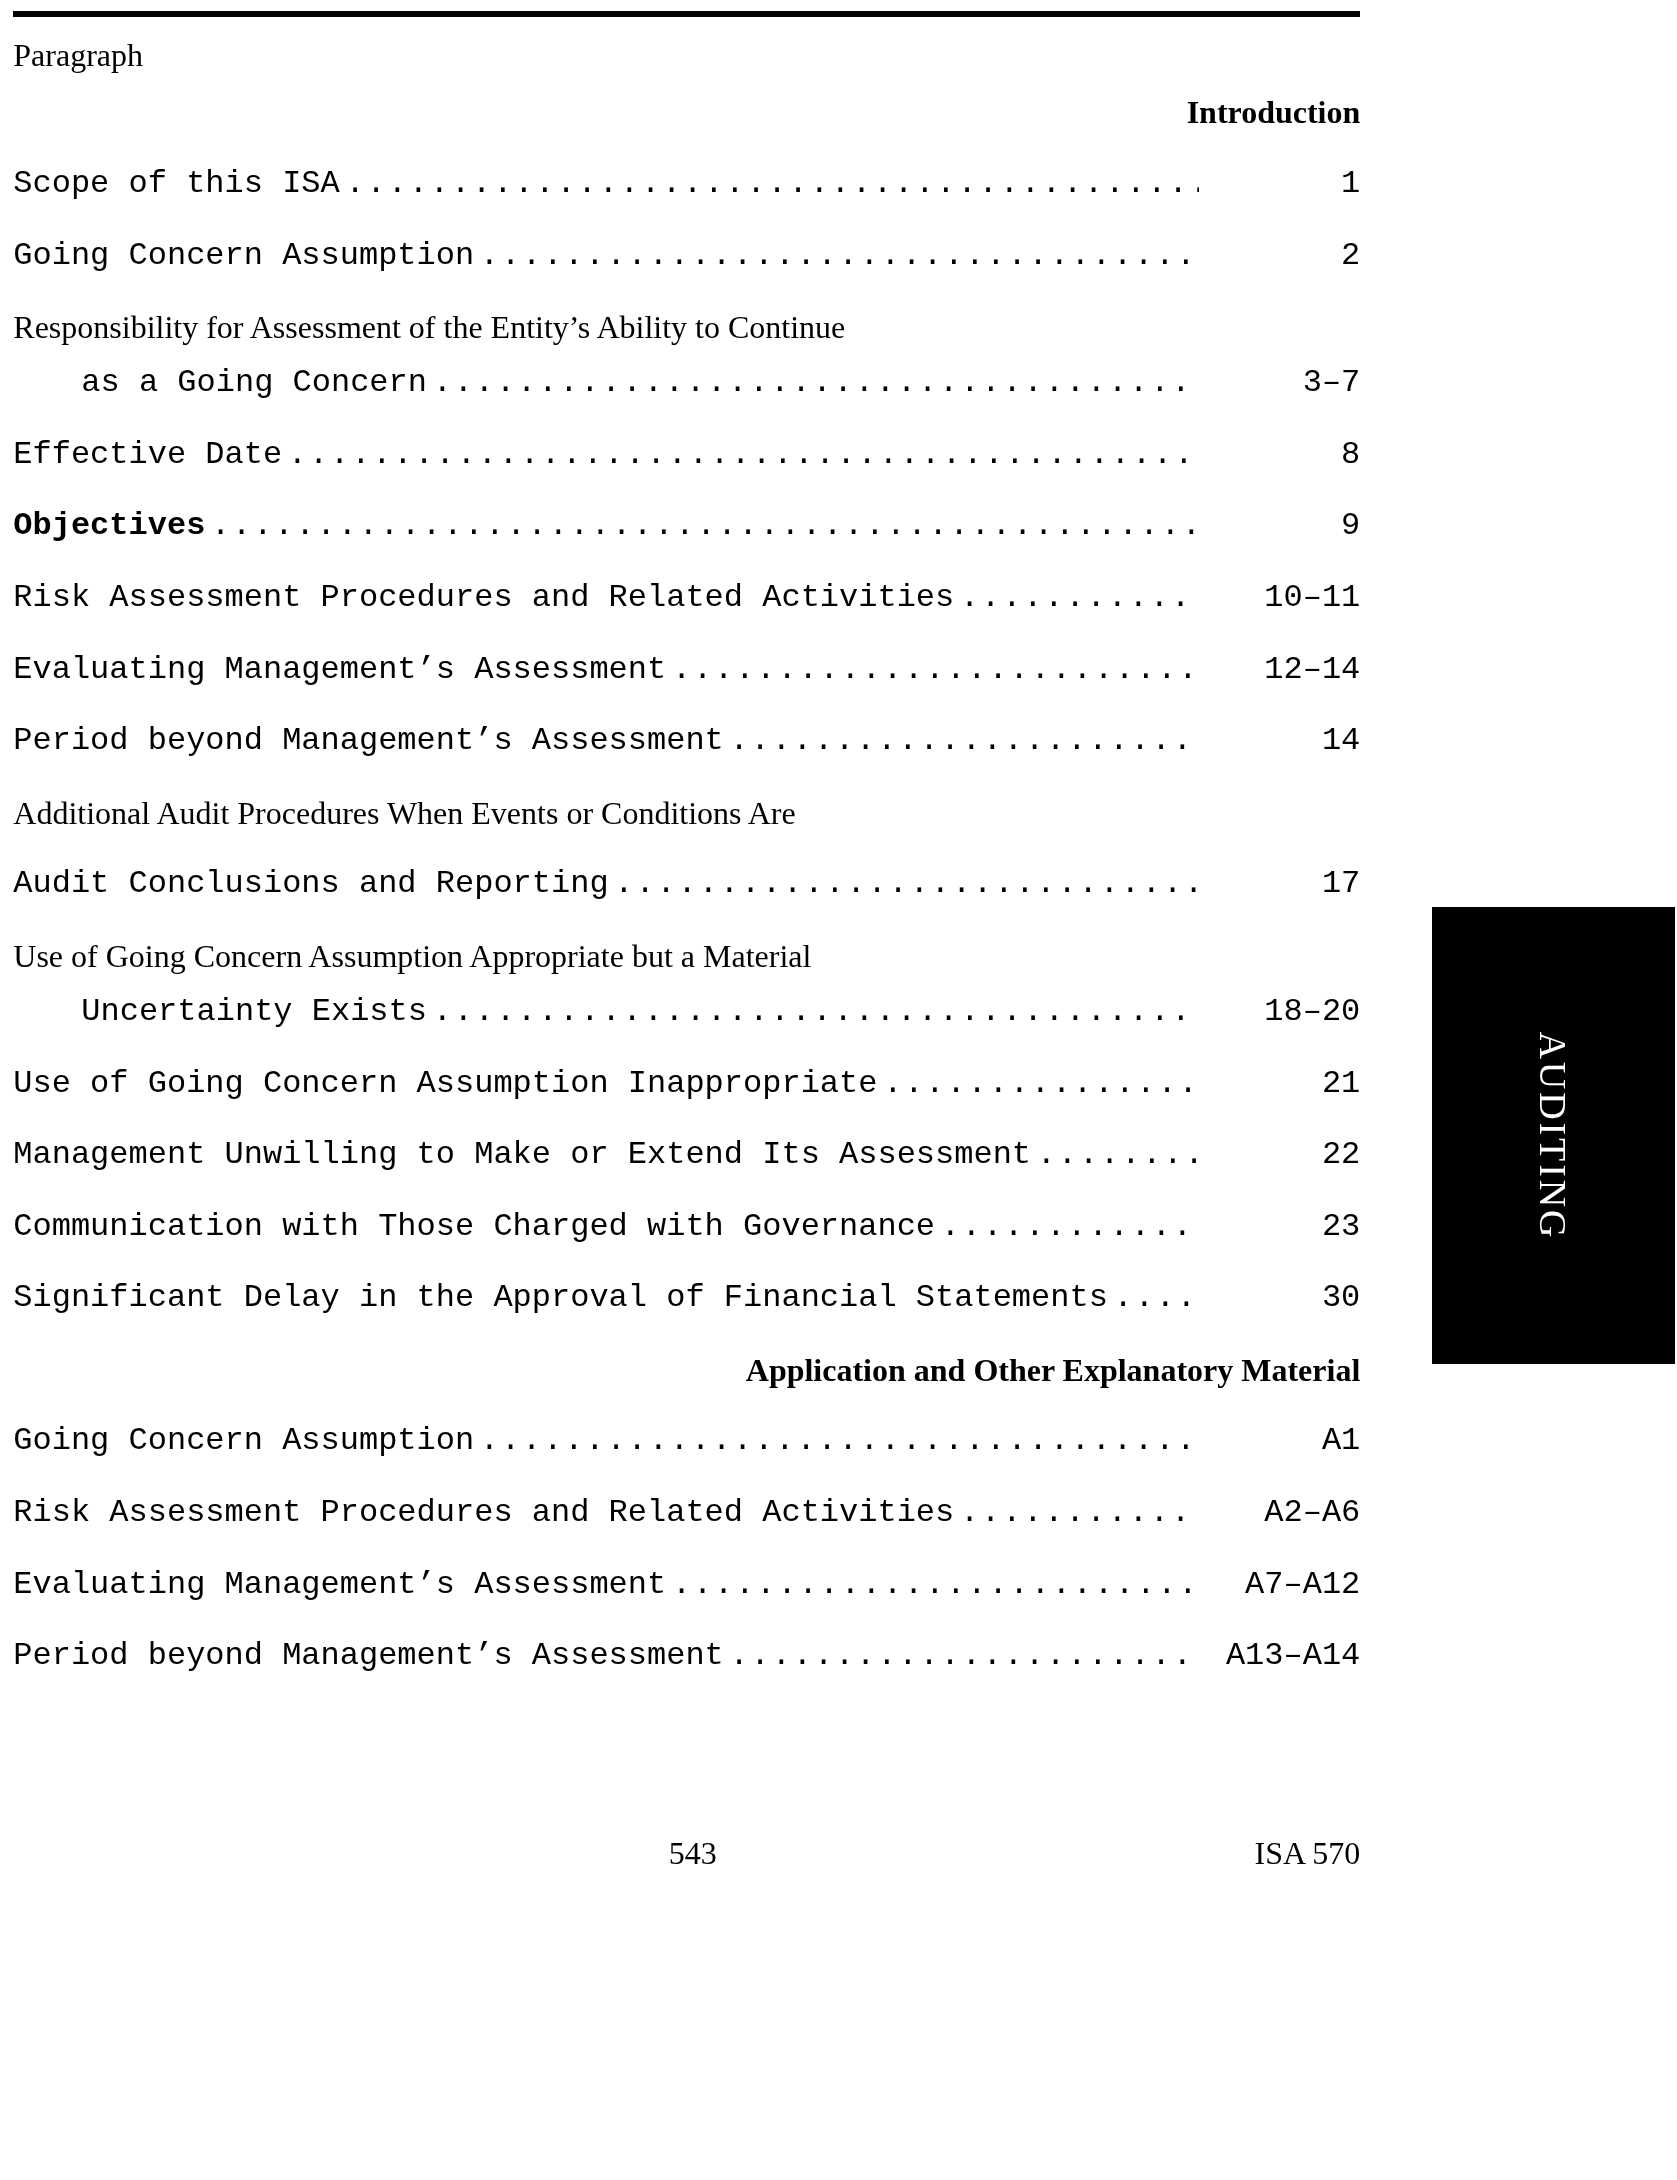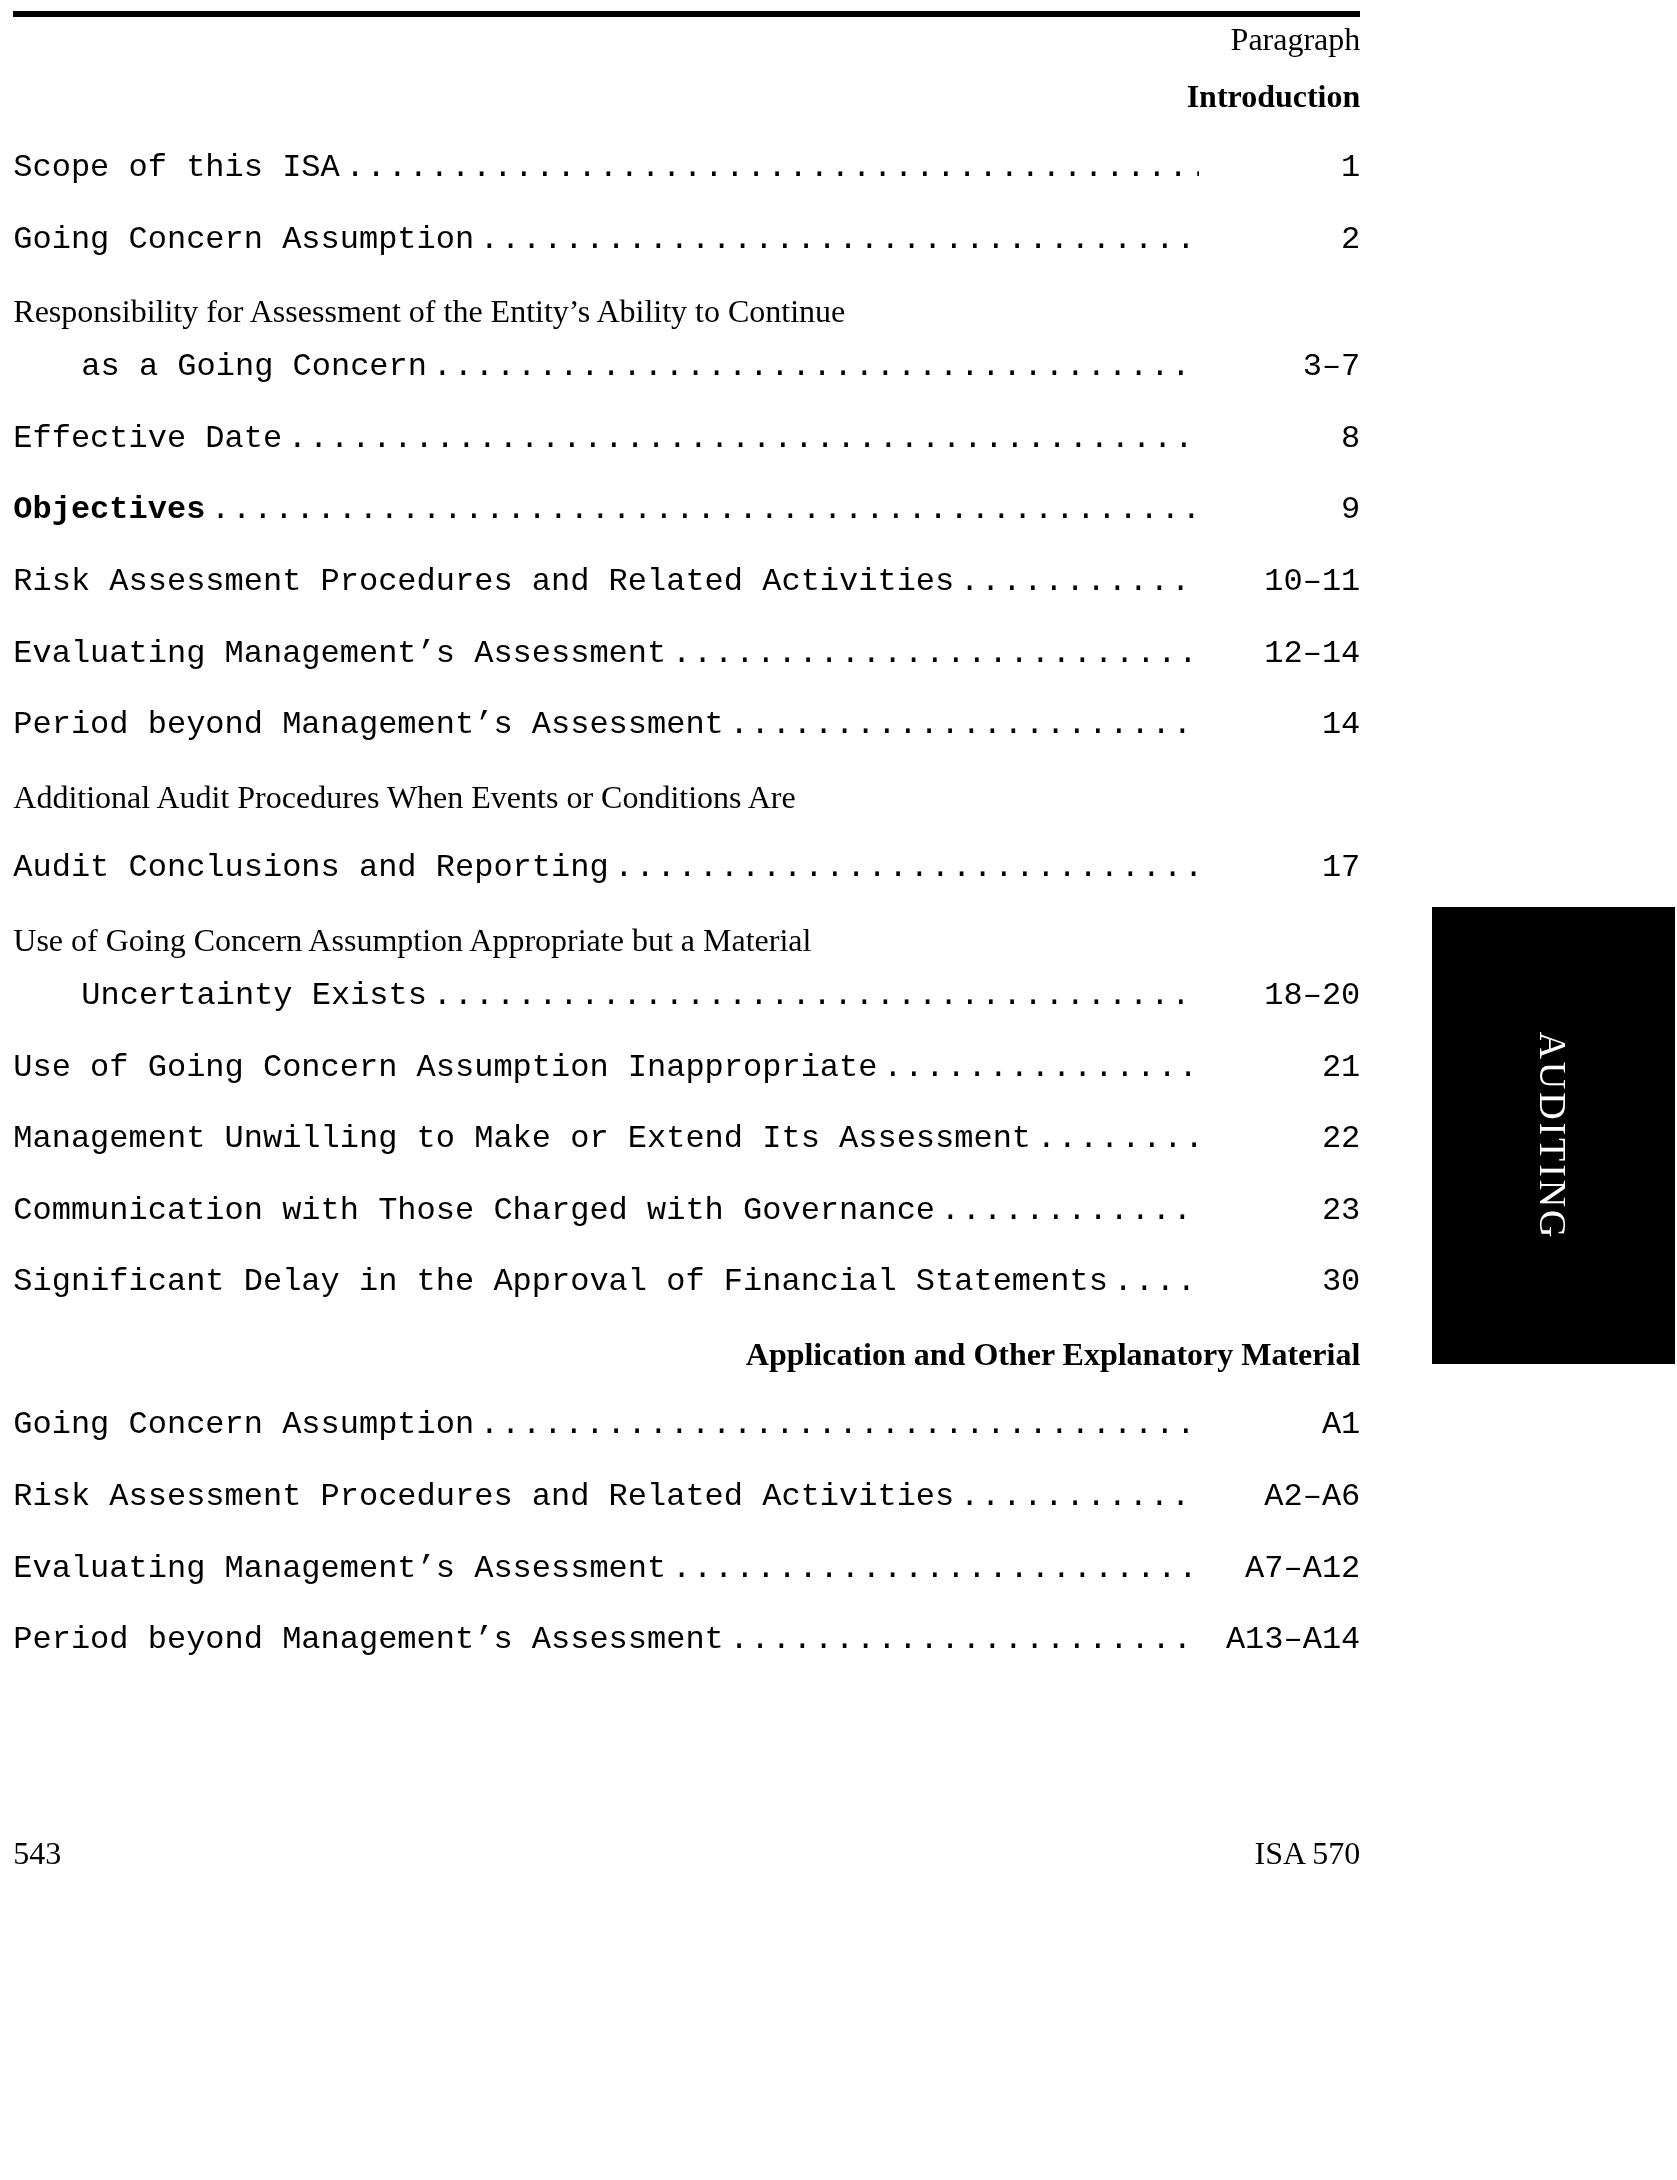--- a/index.html
+++ b/index.html
@@ -15,9 +15,9 @@
   .content { position:absolute; left:13.3px; top:0; width:1347px; }
   .top-rule { margin-top:11.4px; height:5.7px; background:#000; }
   .paragraph-label {
-    margin-top:0;
+    margin-top:16px;
     font-size:32px; line-height:44px;
-    text-align:right;
+    text-align:left;
   }
   .toc { margin-top:13.3px; }
   .row { font-size:32px; line-height:44px; margin-bottom:27.6px; }

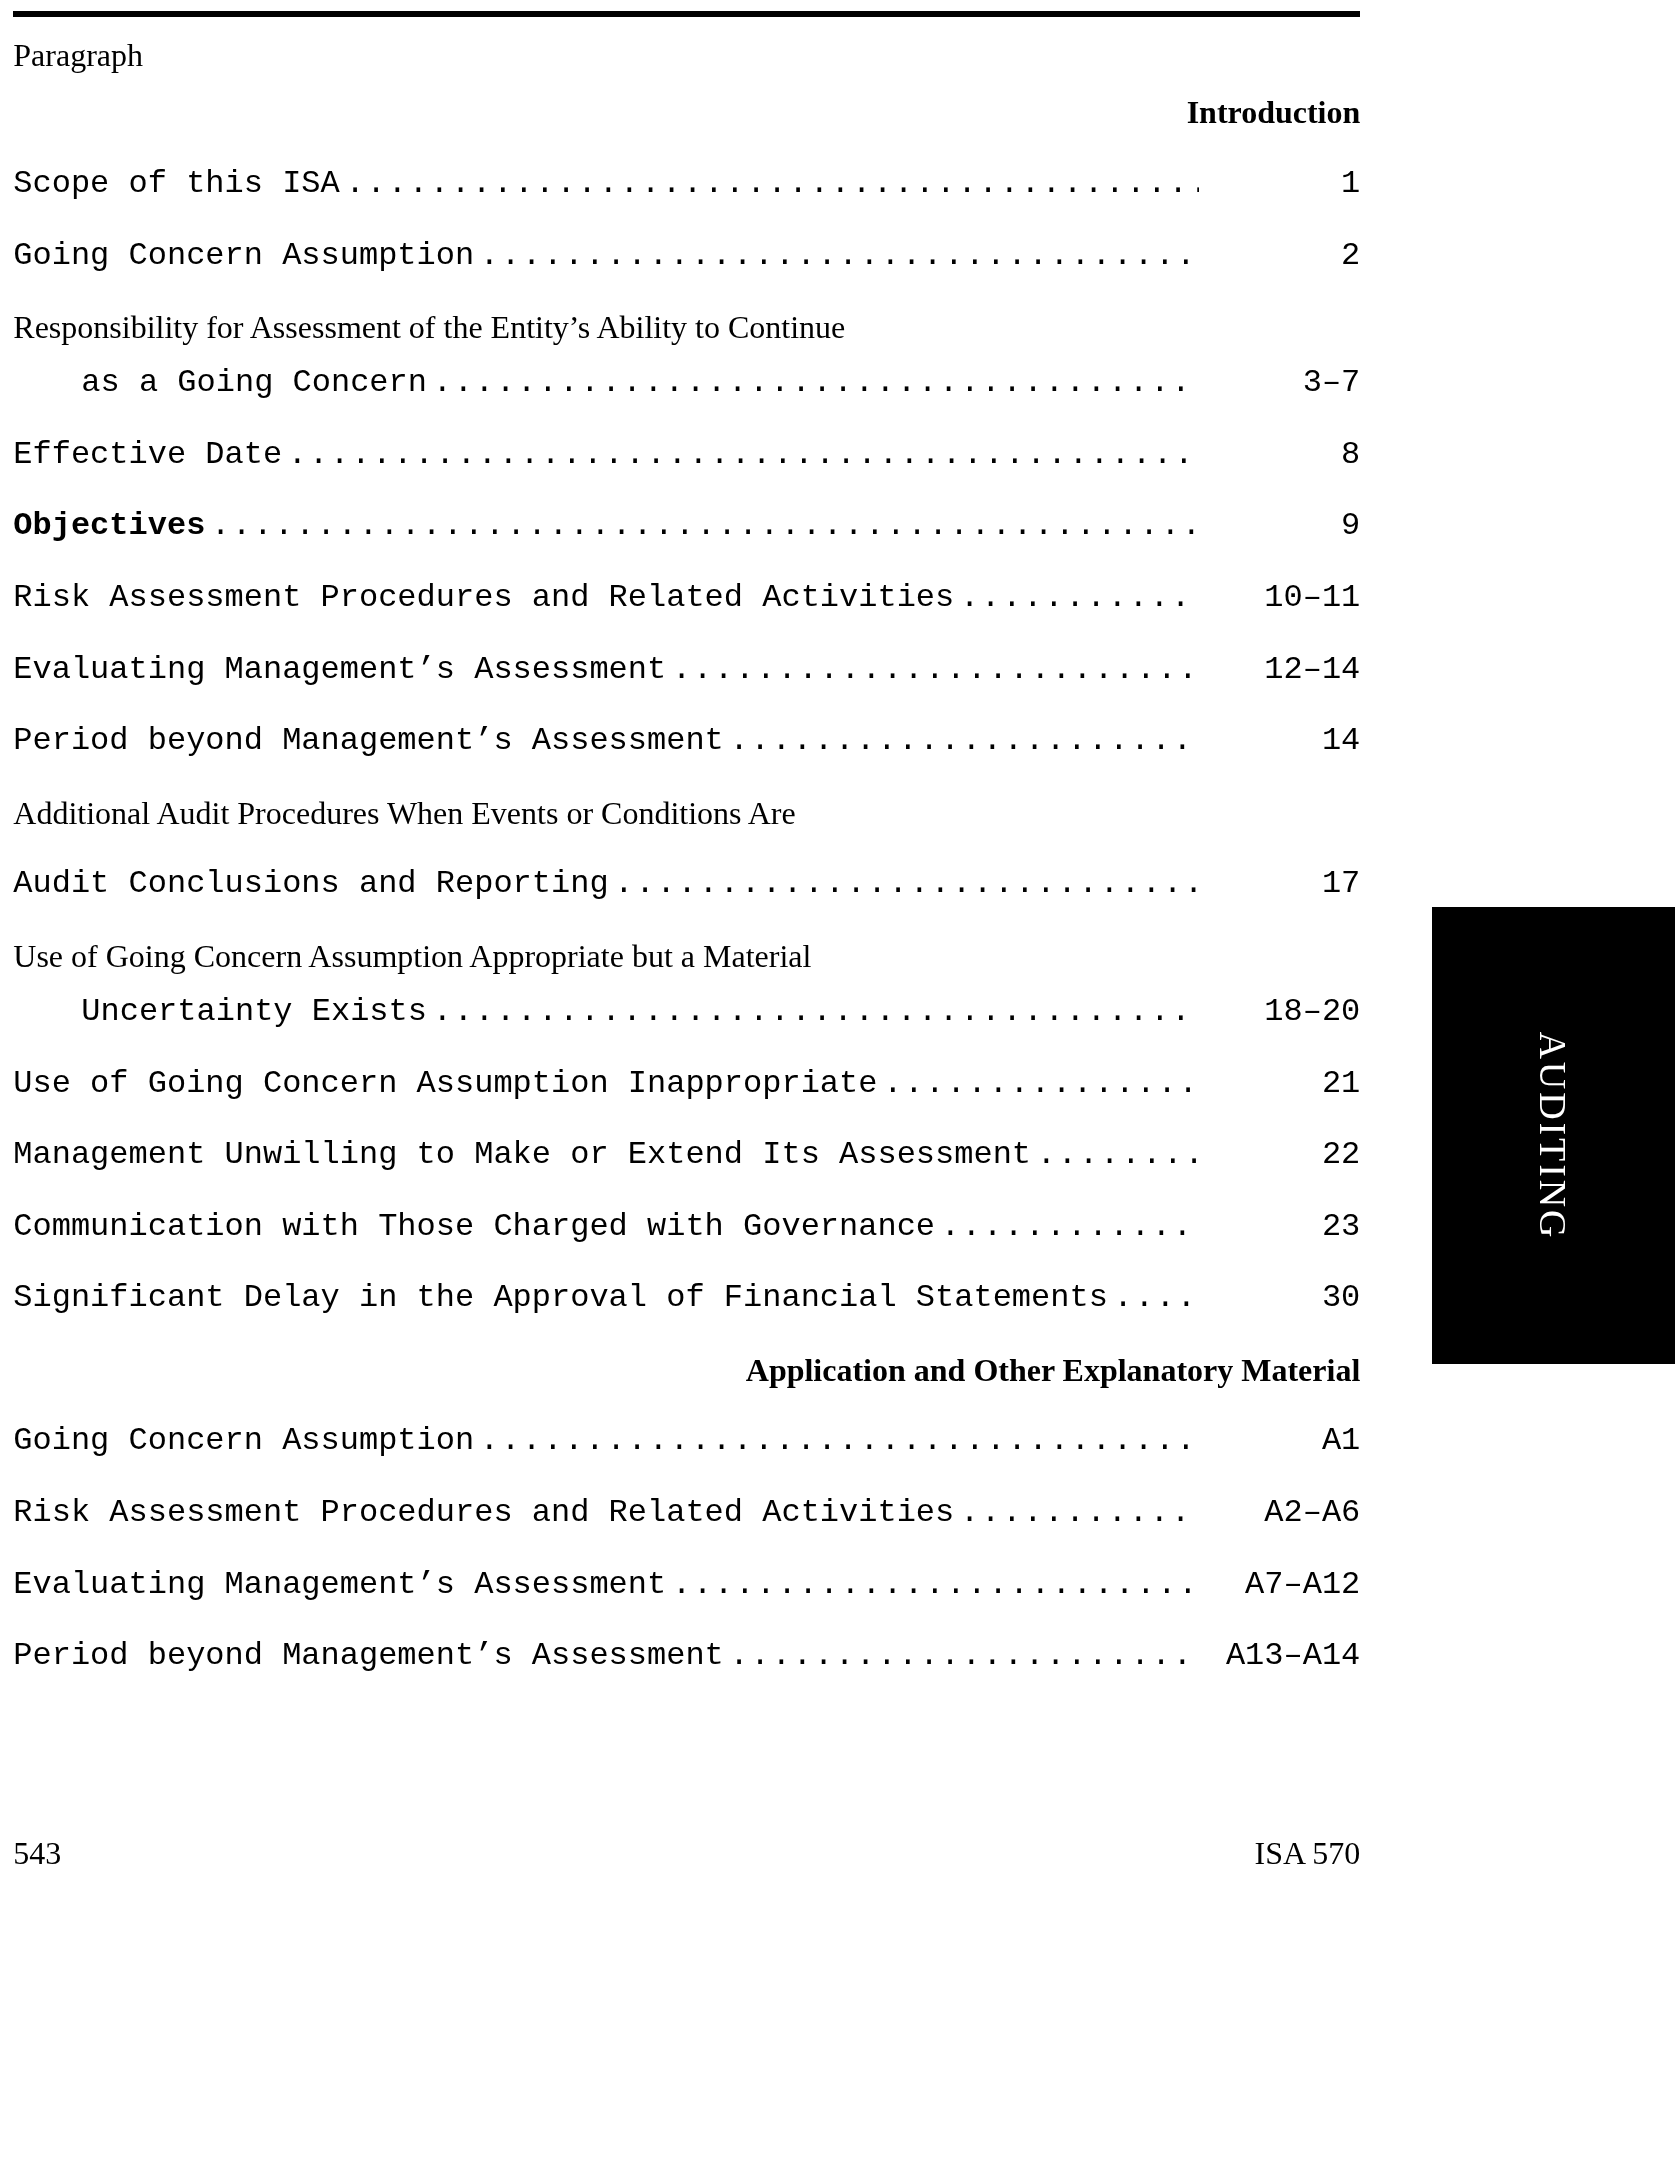--- a/index.html
+++ b/index.html
@@ -55,7 +55,7 @@
     position:absolute; top:1831px; left:13.3px; width:1347px;
     height:44px; font-size:32px; line-height:44px;
   }
-  .footer .page-num { position:absolute; left:0; right:0; text-align:left; }
+  .footer .page-num { position:absolute; left:12px; right:0; text-align:center; }
   .footer .doc-ref { position:absolute; right:0; }
 </style>
 </head>

